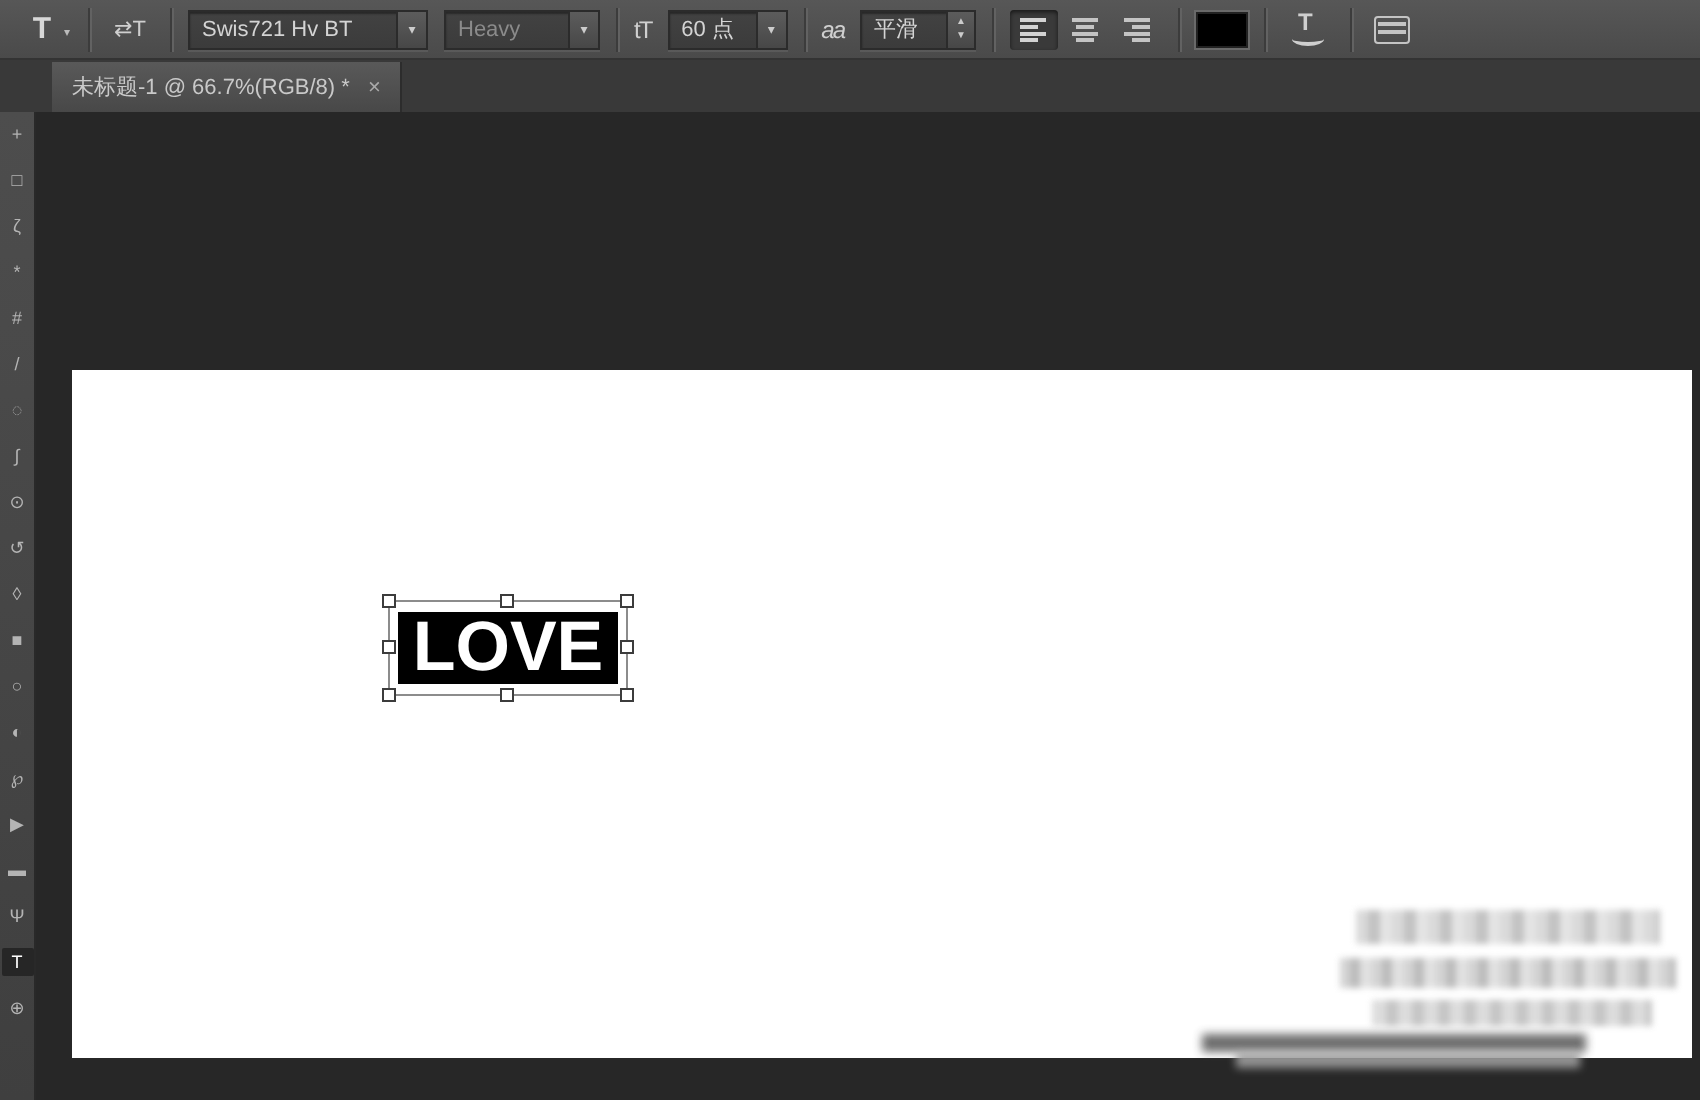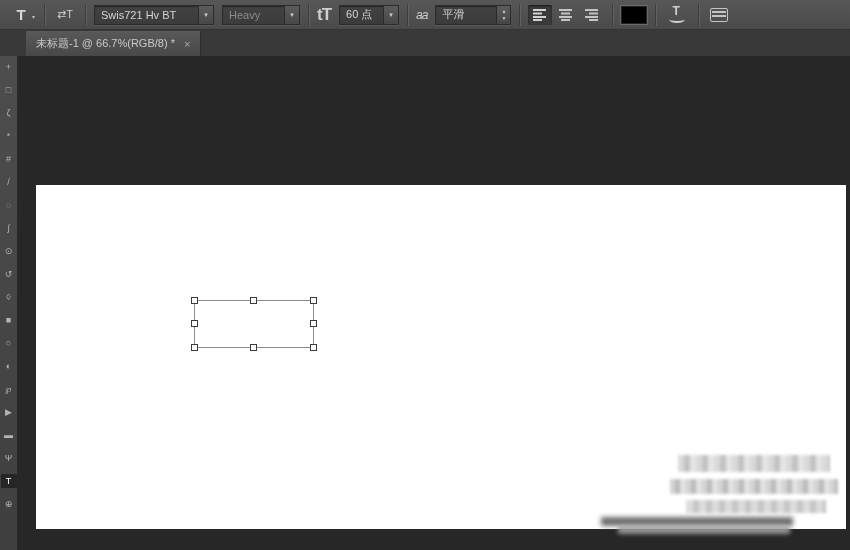--- a/index.html
+++ b/index.html
@@ -32,7 +32,7 @@
   .spinner { width:14px; display:flex; flex-direction:column; align-items:center; justify-content:center;
     gap:1px; font-size:5px; color:#ccc; border-left:1px solid #2b2b2b;
     background:linear-gradient(#5c5c5c,#474747); }
-  .size-icon { font-size:17px; font-weight:bold; color:#cfcfcf; letter-spacing:-1px; }
+  .size-icon { font-size:12px; font-weight:normal; color:#cfcfcf; letter-spacing:-1px; }
   .aa-icon { font-size:12px; font-style:italic; color:#cfcfcf; letter-spacing:-1px; }
   .align-group { display:flex; gap:2px; }
   .align-btn { width:24px; height:20px; display:flex; align-items:center; justify-content:center;

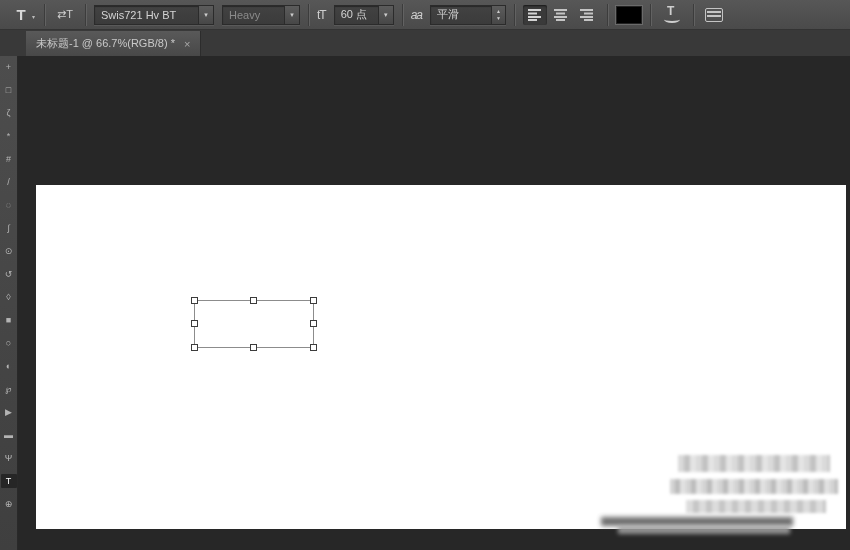--- a/index.html
+++ b/index.html
@@ -28,7 +28,7 @@
   .combo.family { width:120px; }
   .combo.style  { width:78px;  }
   .combo.size   { width:60px;  }
-  .combo.aa     { width:76px;  }
+  .combo.aa     { width:58px;  }
   .spinner { width:14px; display:flex; flex-direction:column; align-items:center; justify-content:center;
     gap:1px; font-size:5px; color:#ccc; border-left:1px solid #2b2b2b;
     background:linear-gradient(#5c5c5c,#474747); }

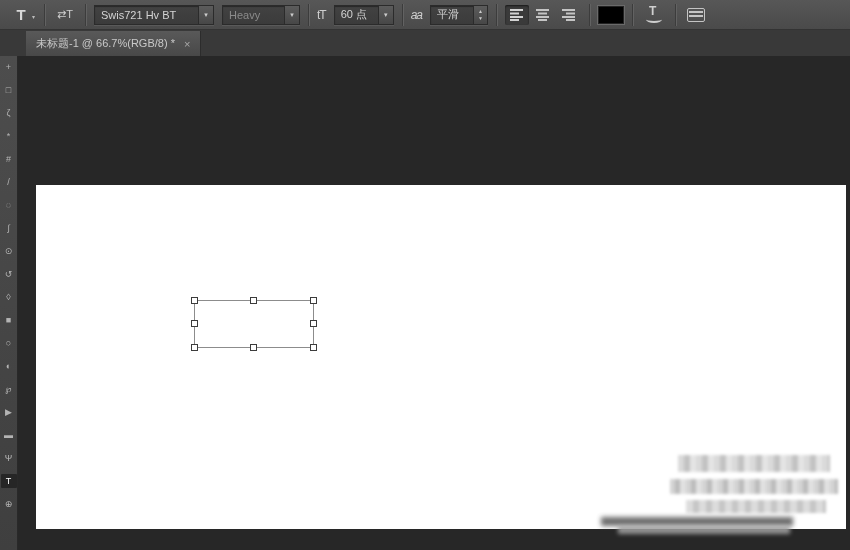--- a/index.html
+++ b/index.html
@@ -209,6 +209,7 @@
       <div class="white-canvas"></div>
 
       <div class="bbox">
+        <div class="text-highlight">LOVE</div>
         <span class="handle h-nw"></span>
         <span class="handle h-n"></span>
         <span class="handle h-ne"></span>

